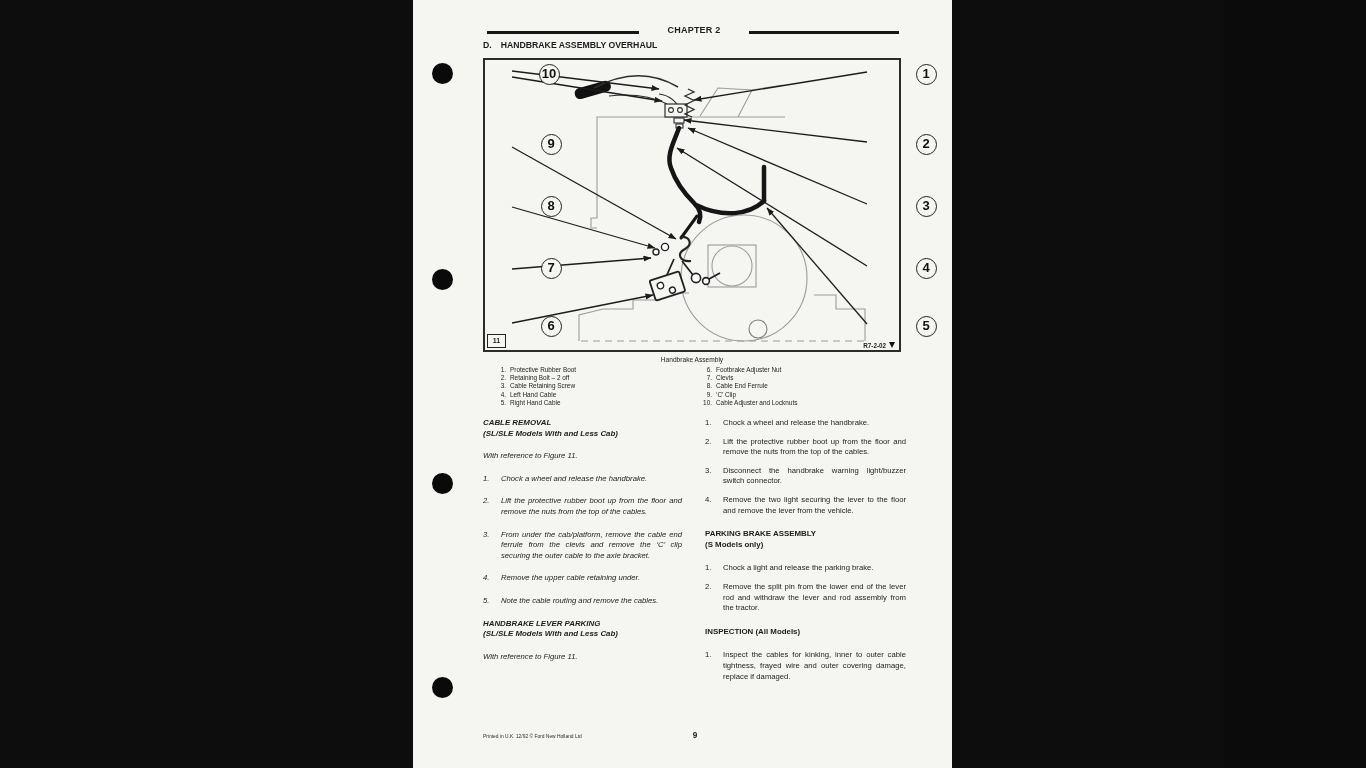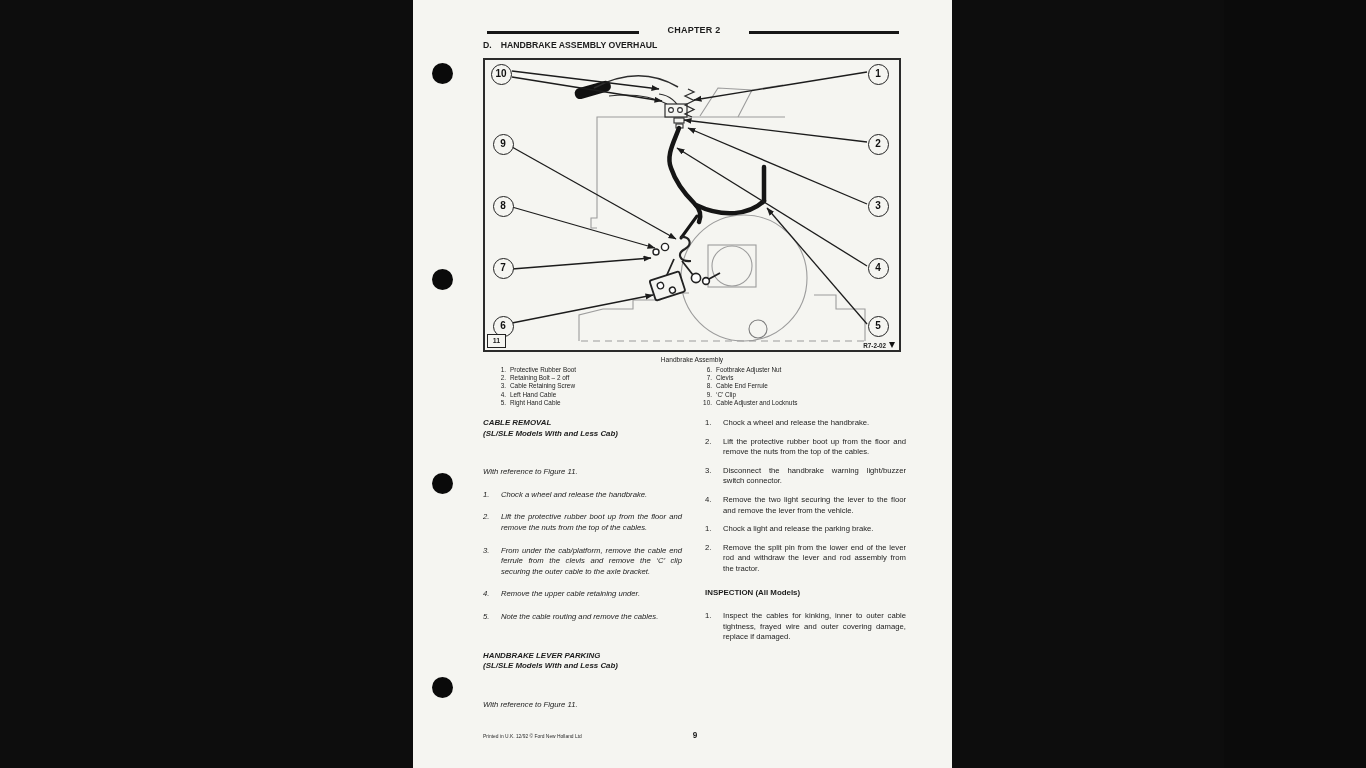--- a/index.html
+++ b/index.html
@@ -22,7 +22,7 @@
   .fig svg{position:absolute;left:0;top:0;}
   .callout{position:absolute;width:21px;height:21px;border:1.7px solid #222;border-radius:50%;
            background:#f5f5f1;box-sizing:border-box;text-align:center;
-           font-size:10px;font-weight:bold;line-height:17px;color:#111;}
+           font-size:13px;font-weight:bold;line-height:17px;color:#111;margin-left:48px;}
   .fignum{position:absolute;left:2px;bottom:2px;width:17px;height:12px;border:1.2px solid #222;
           font-size:7px;font-weight:bold;text-align:center;line-height:11px;background:#f5f5f1;}
   .figcode{position:absolute;right:4px;bottom:1px;font-size:6.3px;font-weight:bold;color:#222;}

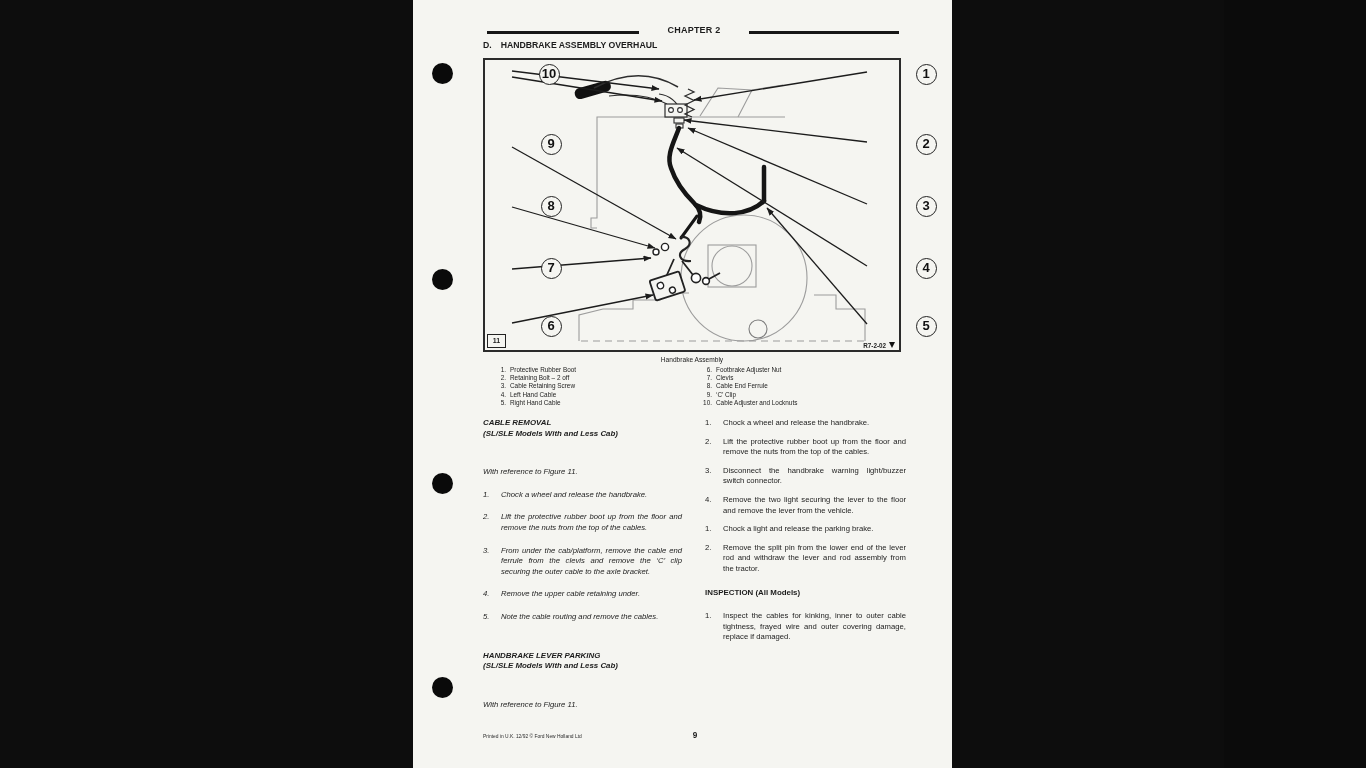--- a/index.html
+++ b/index.html
@@ -46,7 +46,7 @@
   .block{margin:0;}
   .col-left  .block + .block{margin-top:12px;}
   .col-right .block + .block{margin-top:8px;}
-  .col-left  .block-h2 + .block,.col-left  .block + .block-h2{margin-top:28px;}
+  .col-left  .block-h2 + .block,.col-left  .block + .block-h2{margin-top:12px;}
   .col-right .block-h2 + .block,.col-right .block + .block-h2{margin-top:13px;}
   .block-h2{font-weight:bold;font-size:7.9px;}
   .block-item{display:flex;}

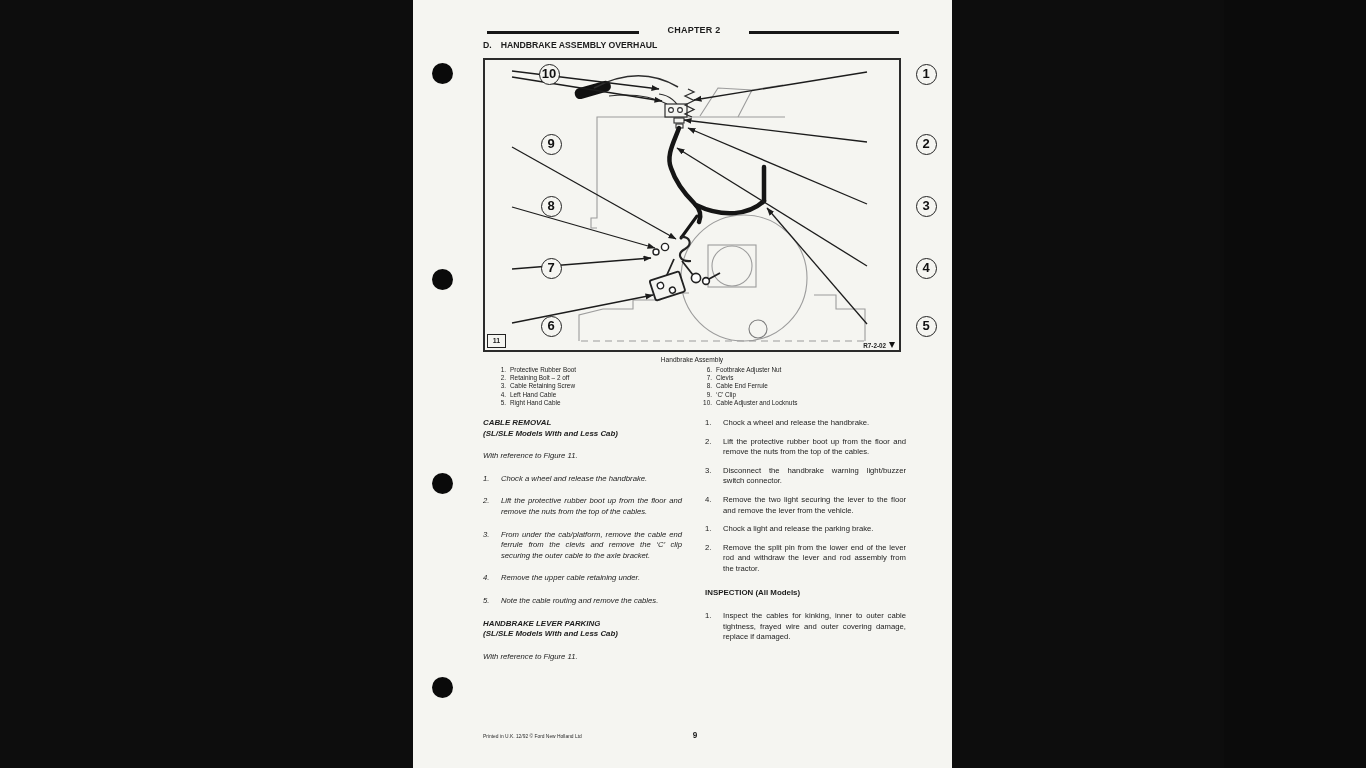--- a/index.html
+++ b/index.html
@@ -261,6 +261,10 @@
           <span class="inum">4.</span>
           <span class="itxt">Remove the two light securing the lever to the floor and remove the lever from the vehicle.</span>
         </div>
+        <div class="block block-h2">
+          <div>PARKING BRAKE ASSEMBLY</div>
+          <div>(S Models only)</div>
+        </div>
         <div class="block block-item">
           <span class="inum">1.</span>
           <span class="itxt">Chock a light and release the parking brake.</span>

